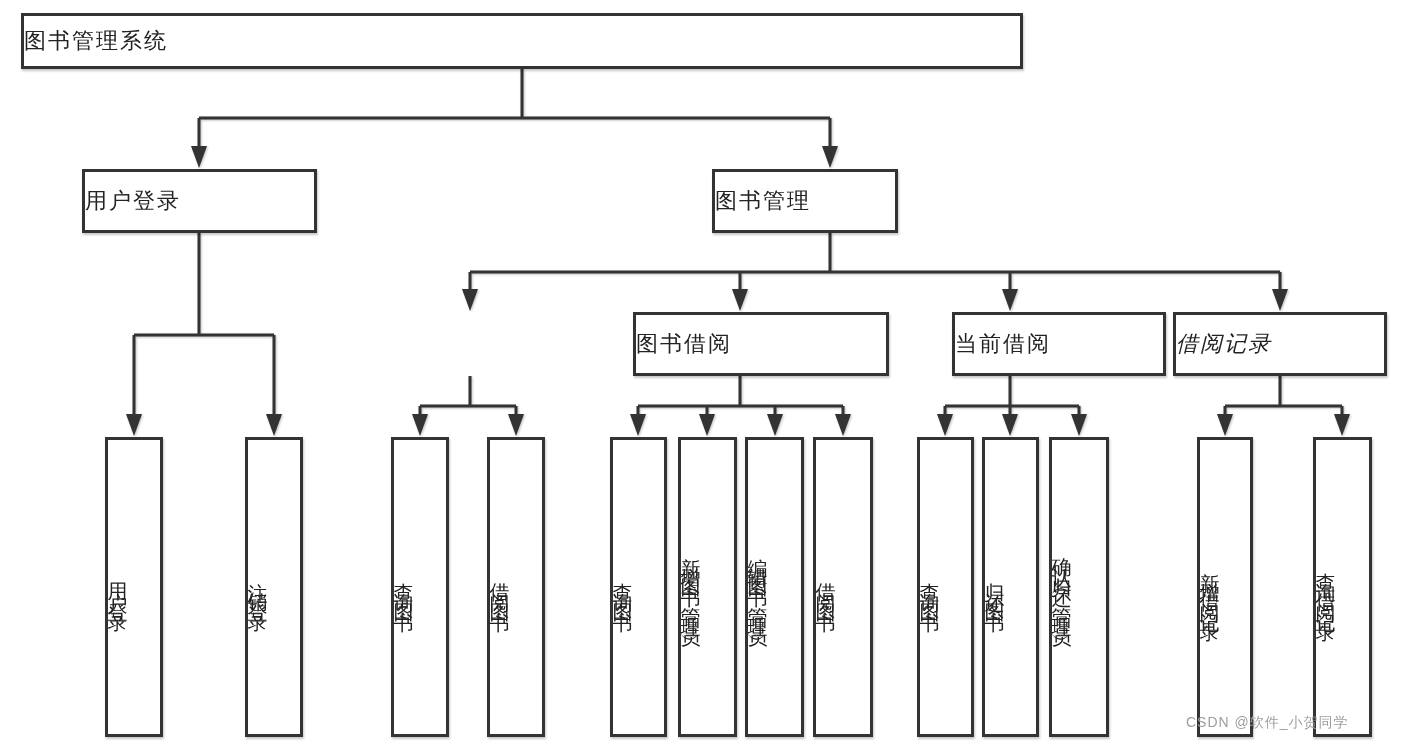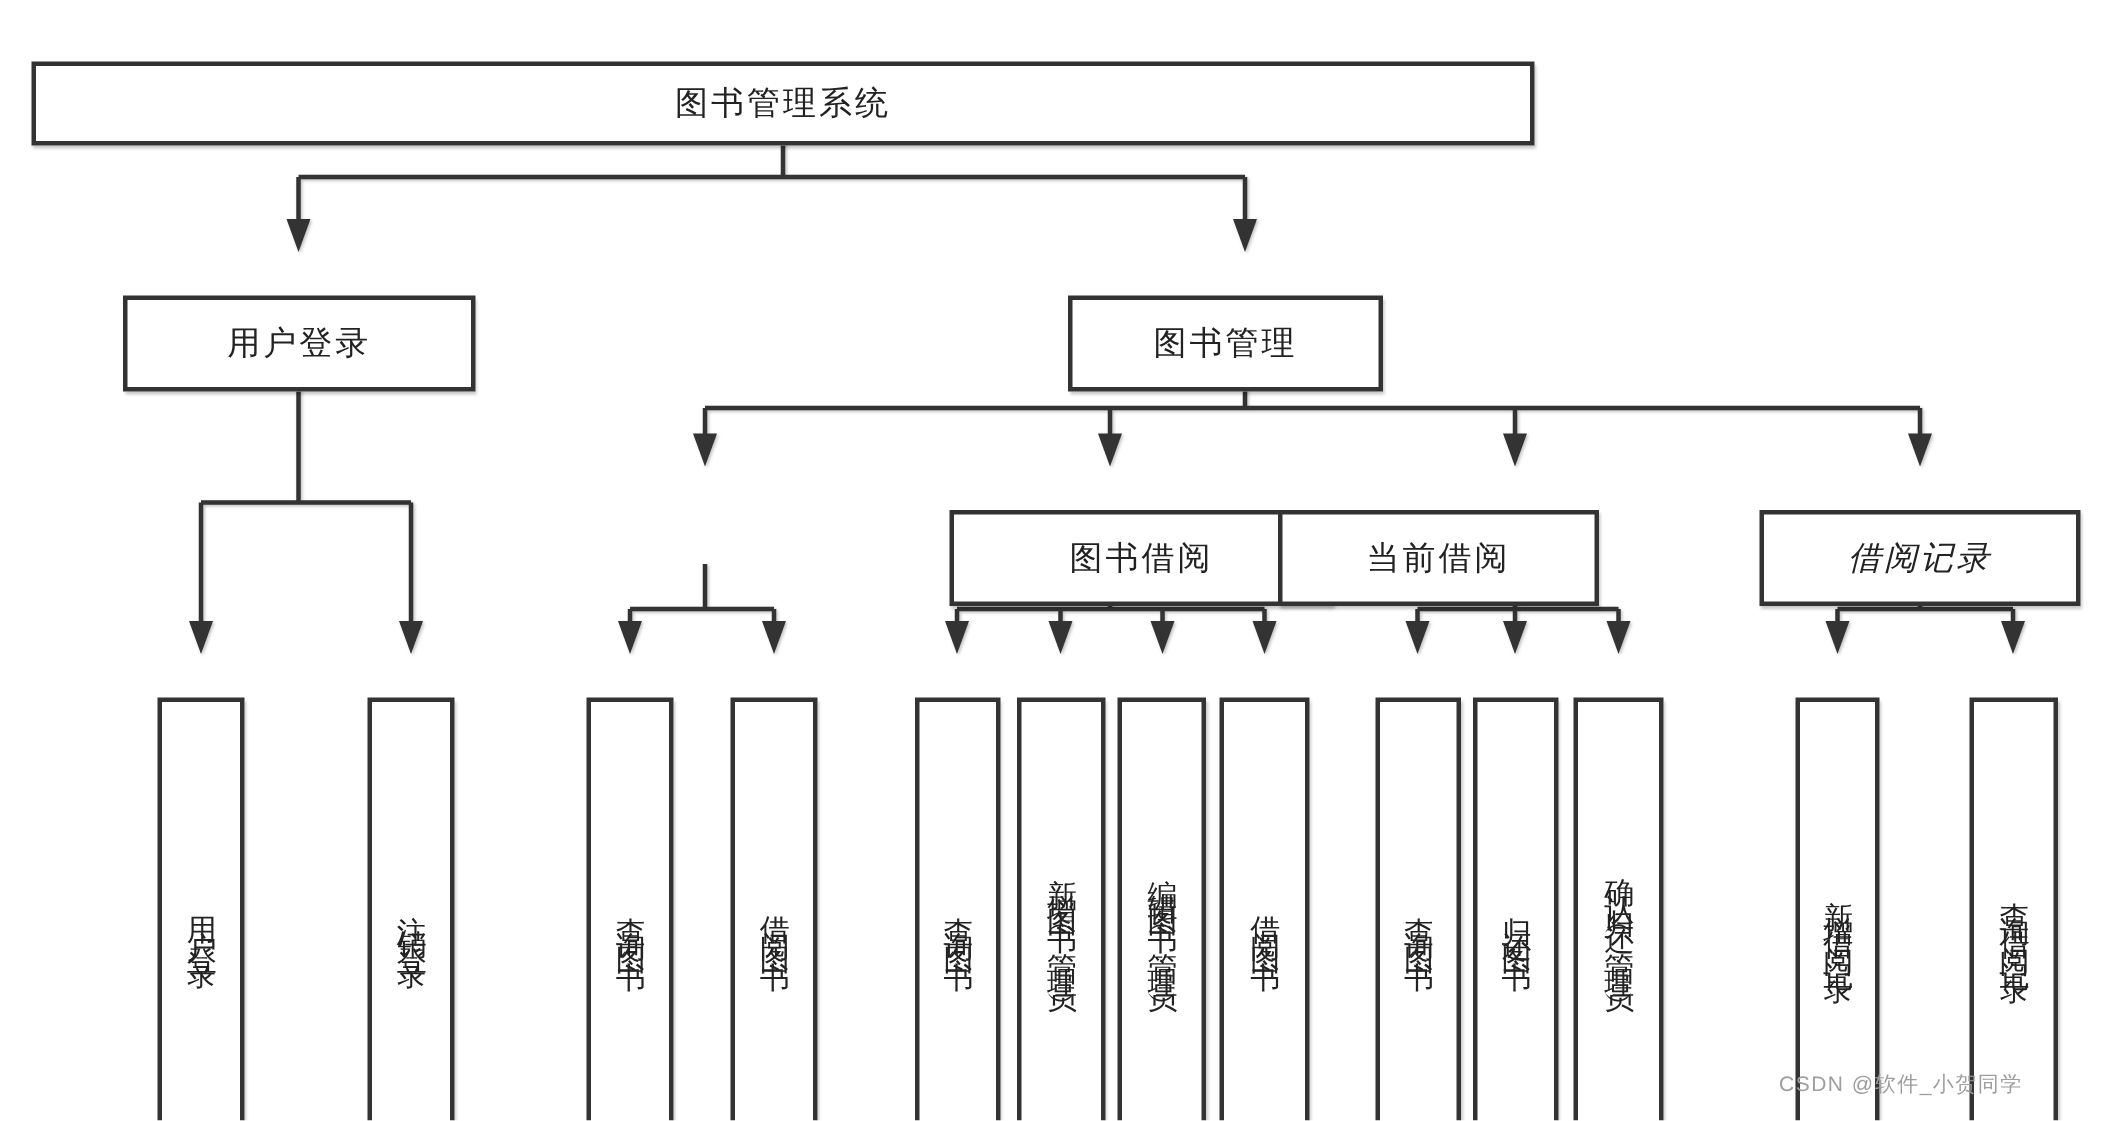--- a/index.html
+++ b/index.html
@@ -18,10 +18,9 @@
     border: 3px solid #333333;
     display: flex;
     align-items: center;
-    justify-content: center;
+    justify-content: flex-start;
     box-shadow: 1px 2px 2px rgba(0,0,0,0.22);
     z-index: 2;
-    margin-top: 28px;
   }
   .label {
     color: #222222;

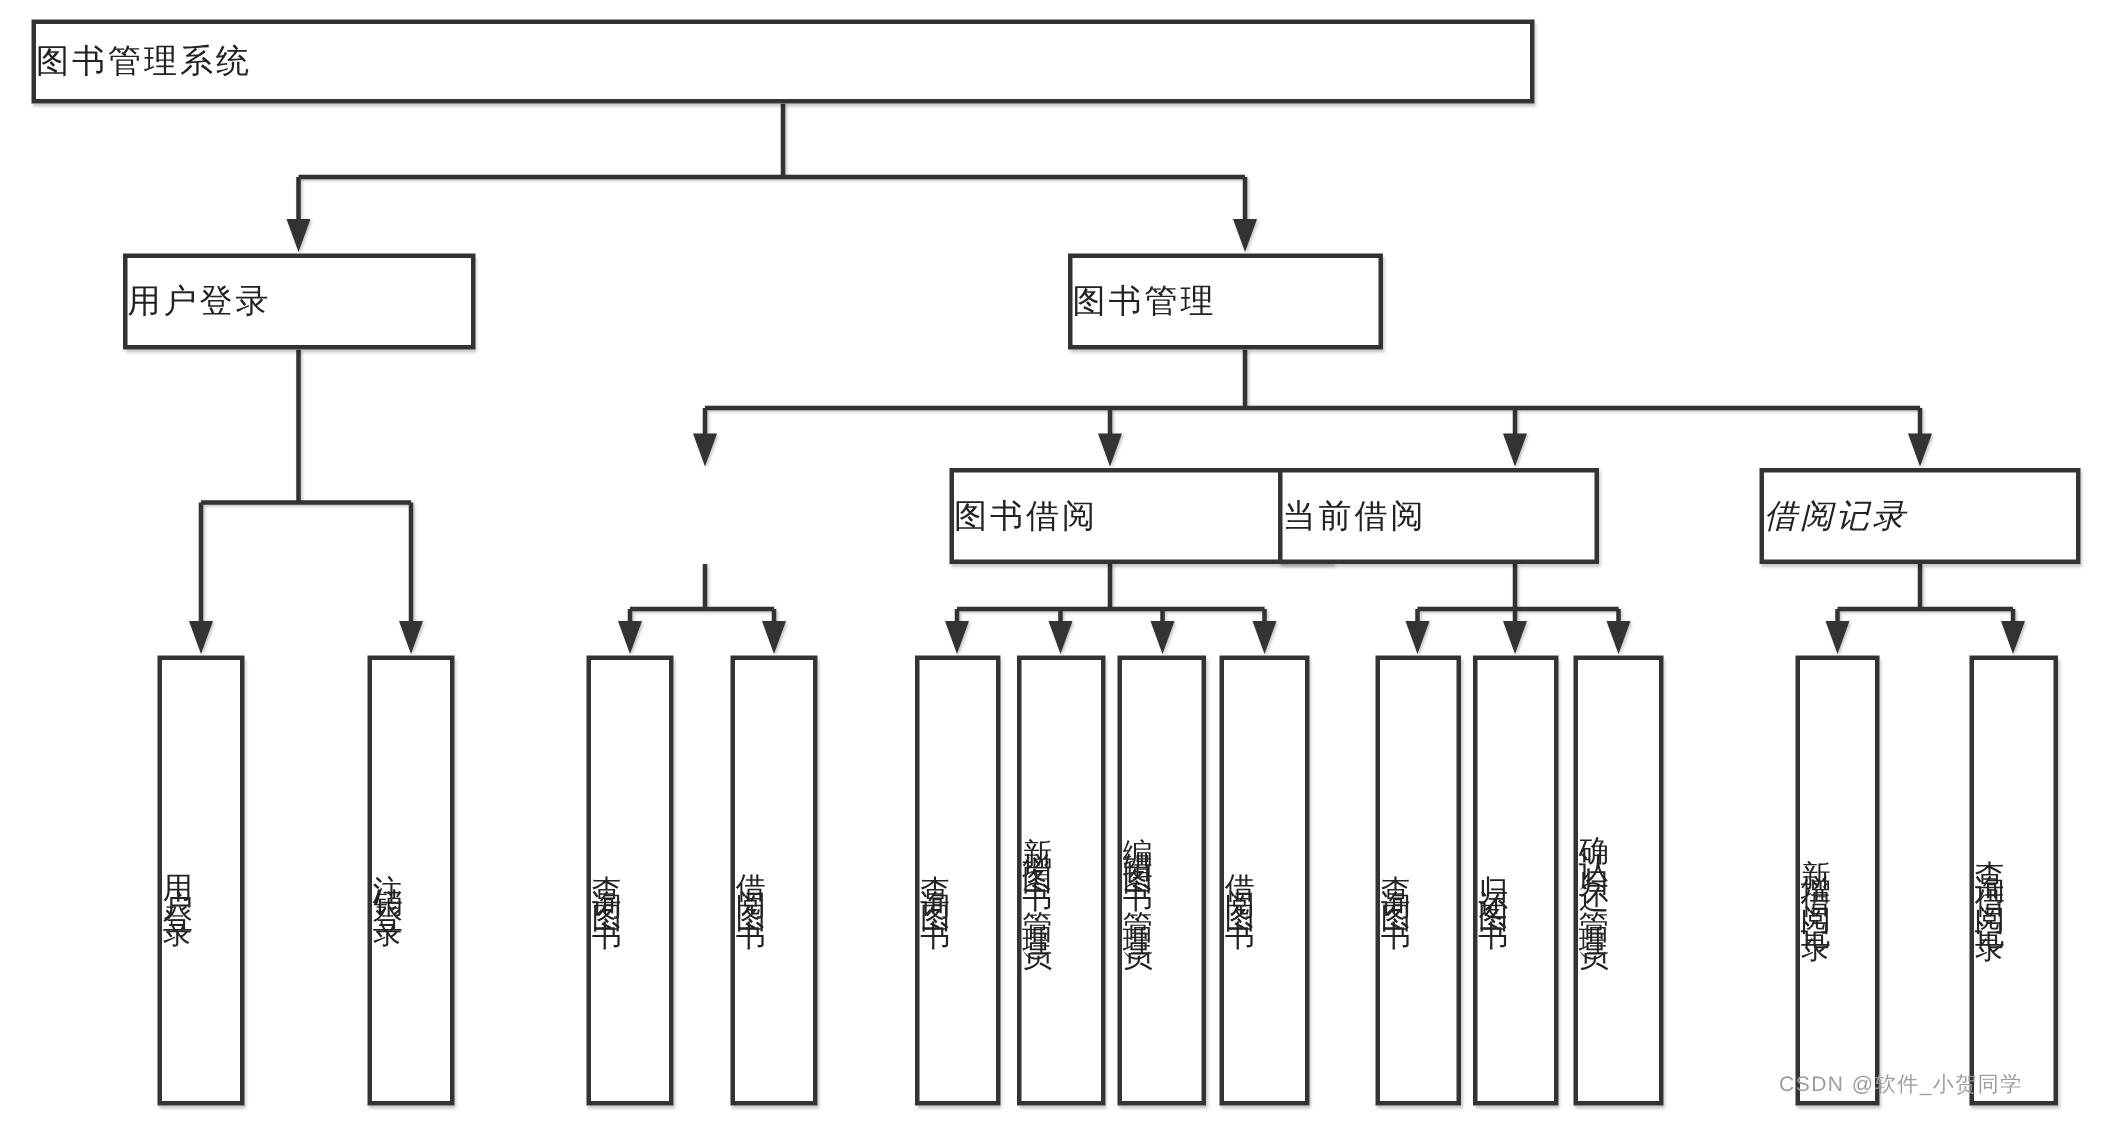--- a/index.html
+++ b/index.html
@@ -104,7 +104,7 @@
   <div class="box" style="left:82px; top:169px; width:235px; height:64px;">
     <span class="label">用户登录</span>
   </div>
-  <div class="box" style="left:712px; top:169px; width:210px; height:64px;">
+  <div class="box" style="left:712px; top:169px; width:186px; height:64px;">
     <span class="label">图书管理</span>
   </div>
 

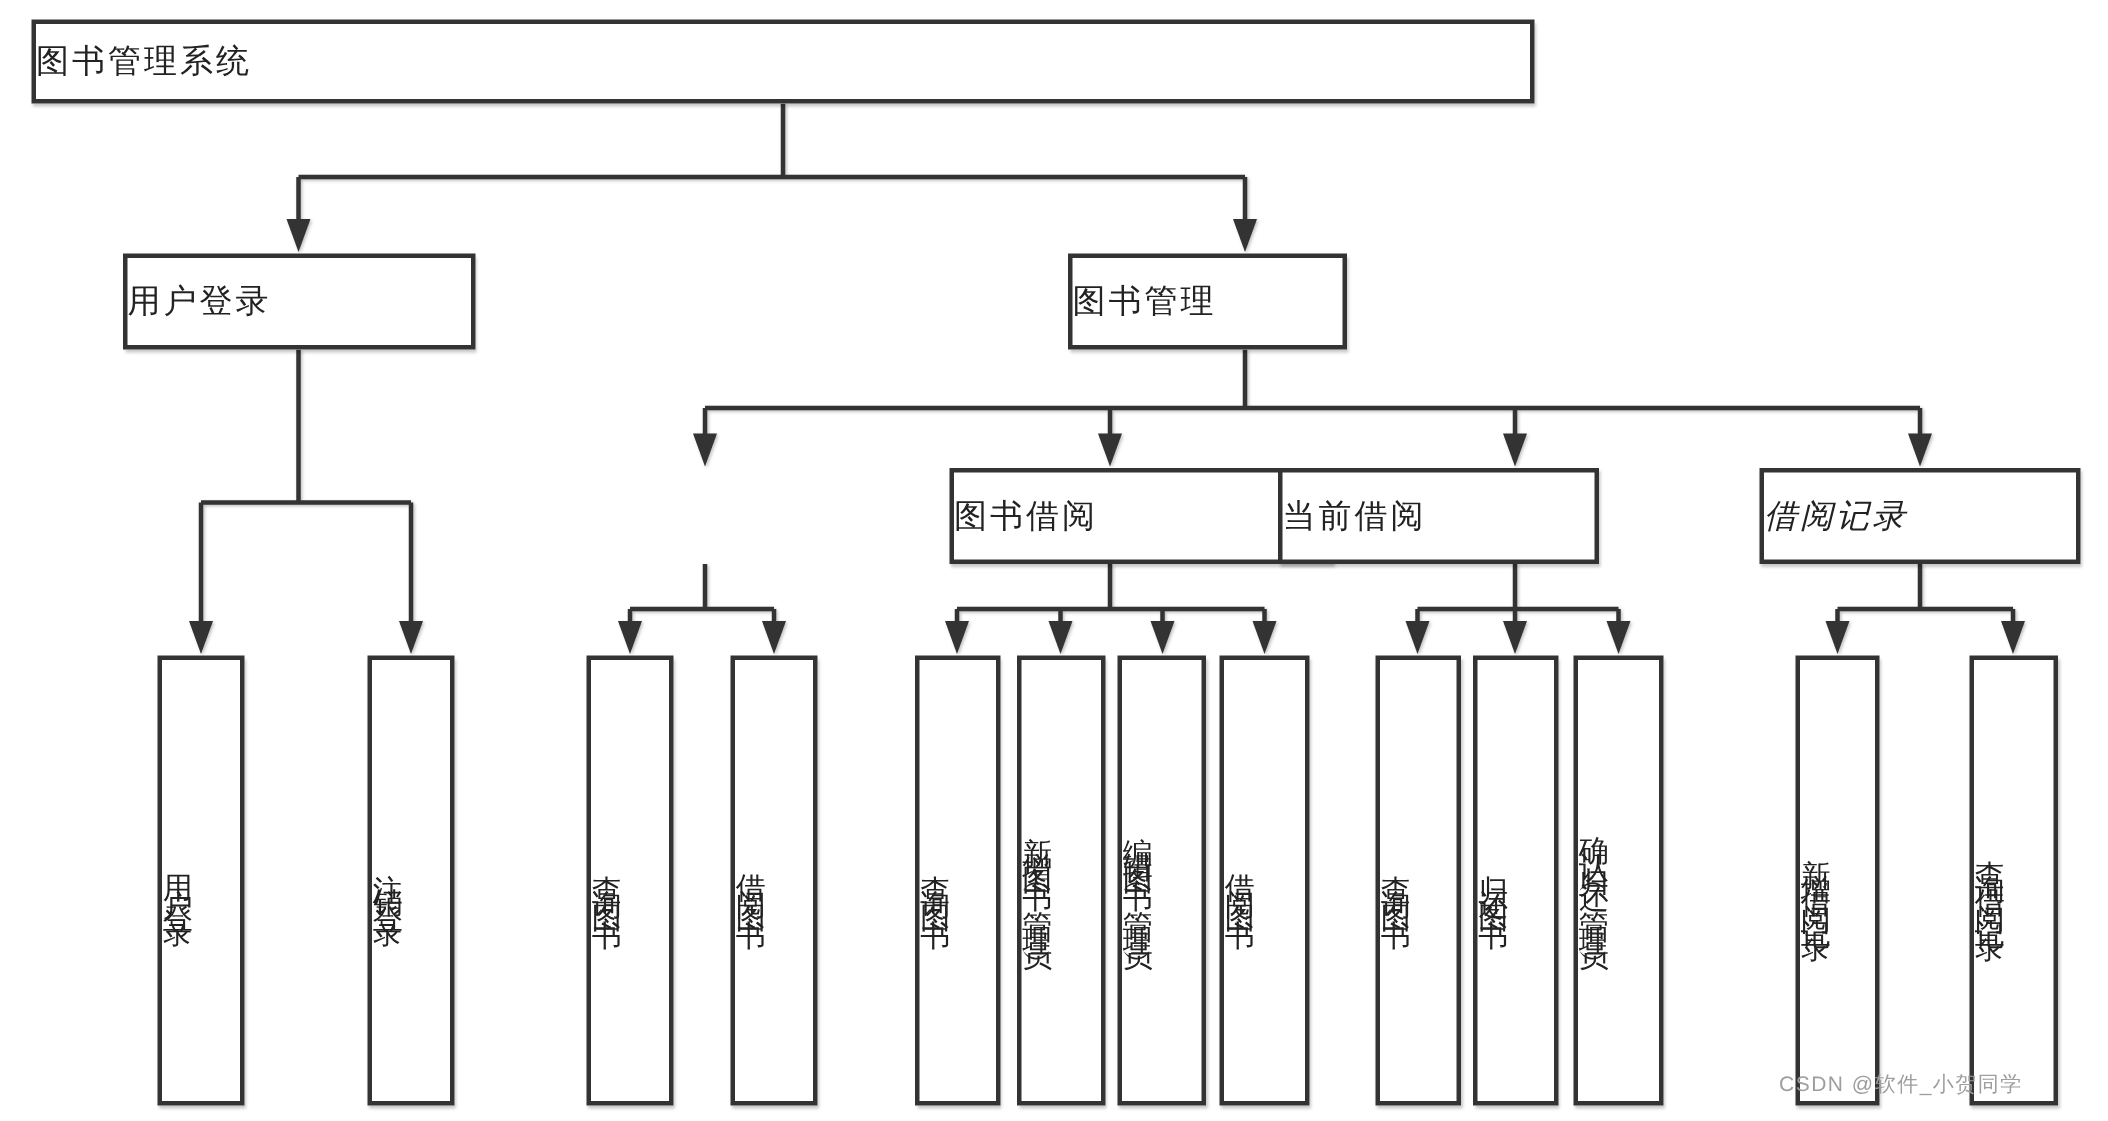--- a/index.html
+++ b/index.html
@@ -111,7 +111,7 @@
   <div class="box" style="left:633px; top:312px; width:256px; height:64px;">
     <span class="label">图书借阅</span>
   </div>
-  <div class="box" style="left:852px; top:312px; width:214px; height:64px;">
+  <div class="box" style="left:952px; top:312px; width:214px; height:64px;">
     <span class="label">当前借阅</span>
   </div>
   <div class="box" style="left:1173px; top:312px; width:214px; height:64px;font-style:italic;">

